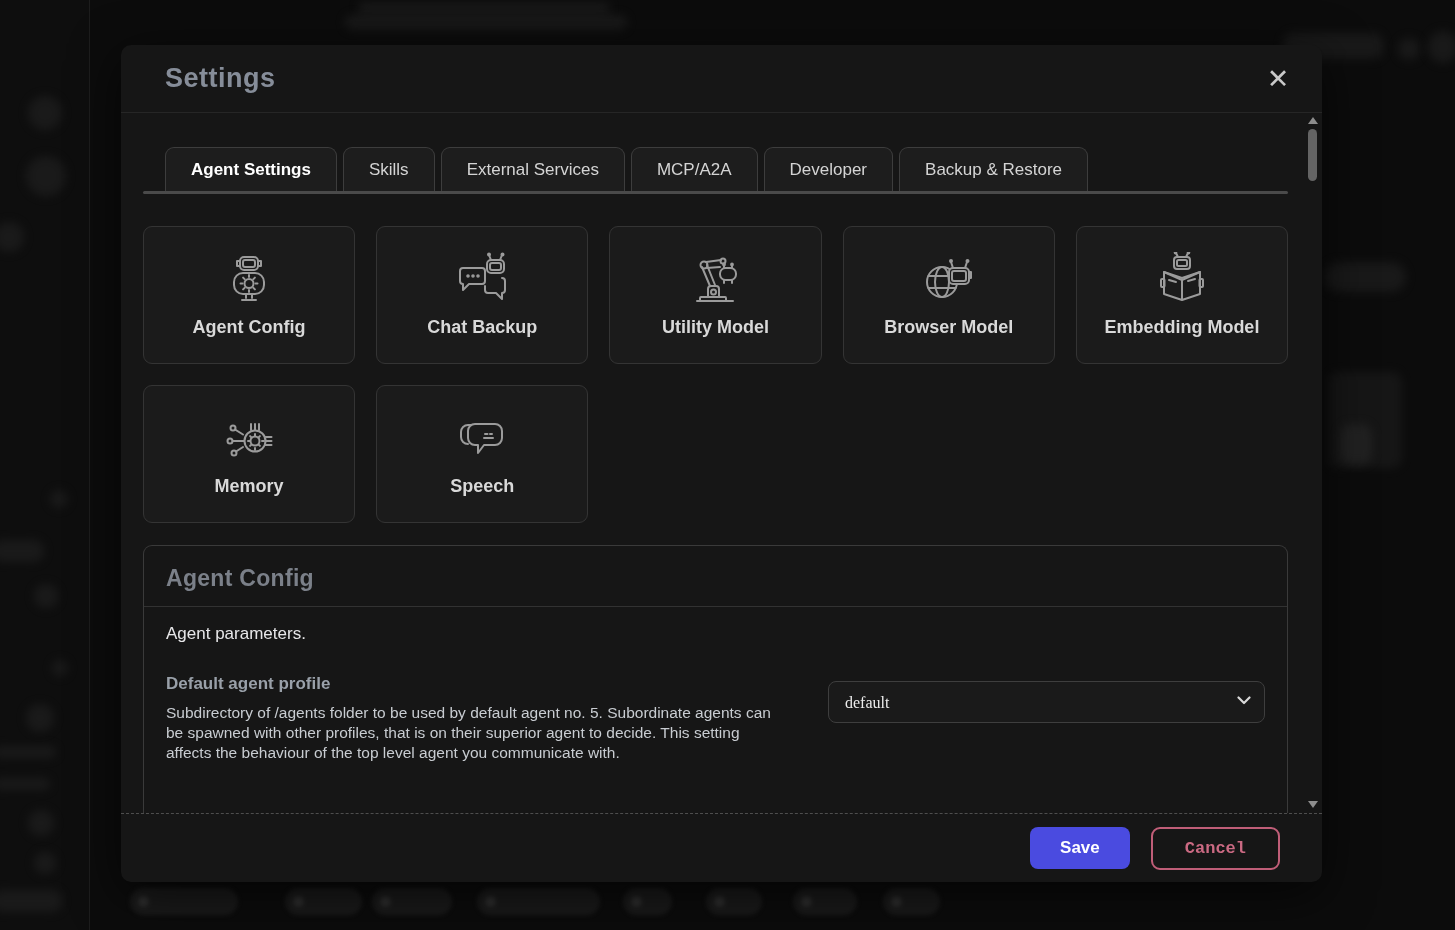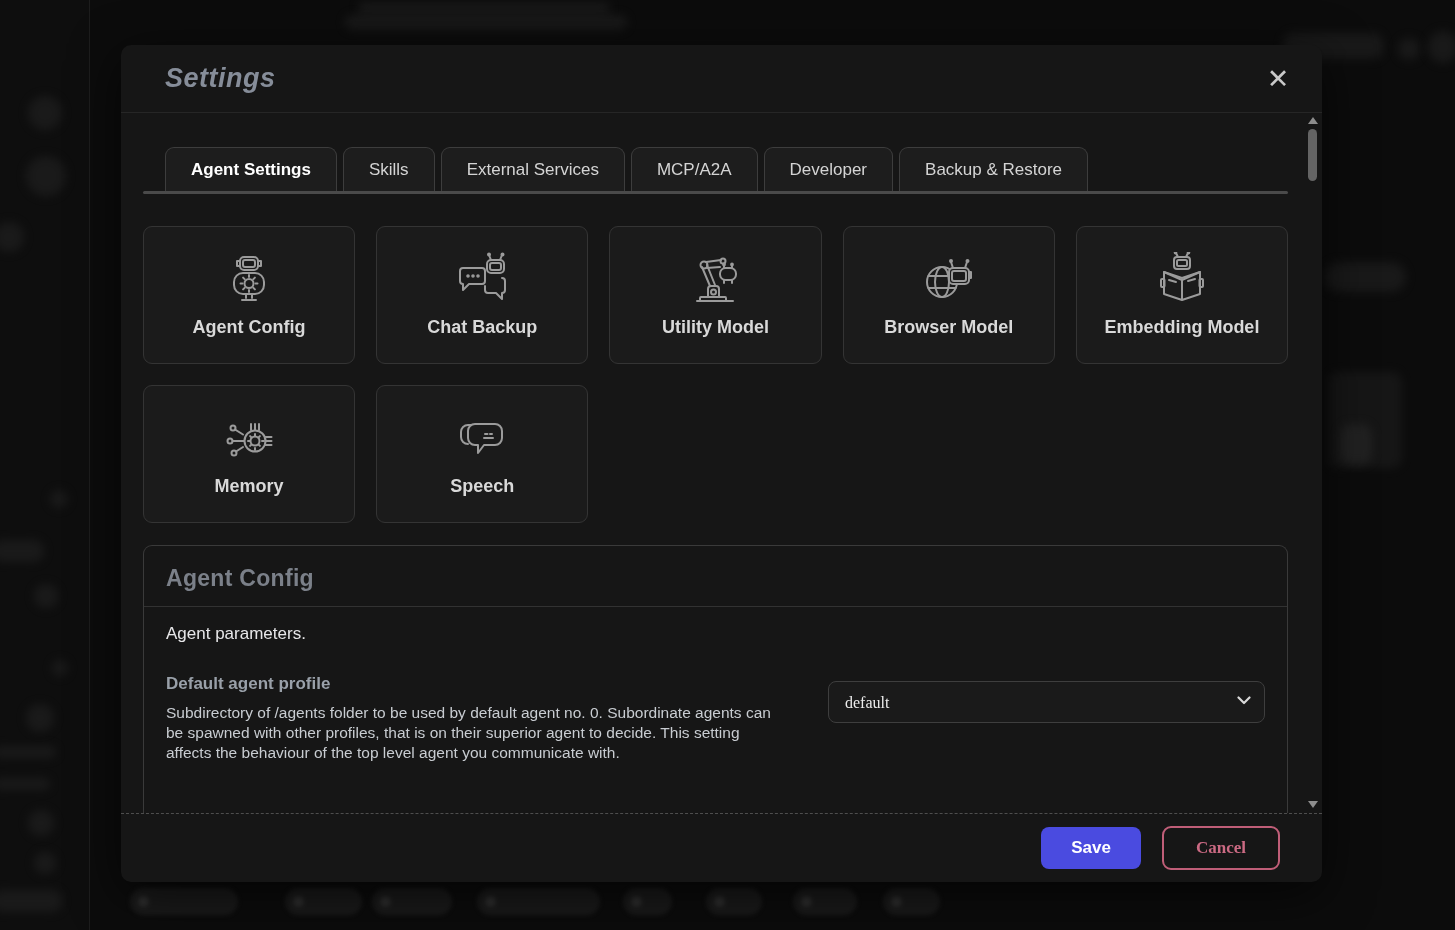--- a/index.html
+++ b/index.html
@@ -43,7 +43,7 @@
     display:flex; align-items:center; padding-left:44px;
   }
   .modal-title {
-    font-size:27px; font-weight:bold; color:#868d99; letter-spacing:.5px;font-style:italic;
+    font-size:27px; font-weight:bold; color:#868d99; letter-spacing:.5px;
   }
   .close-btn {
     position:absolute; right:28px; top:18px; width:32px; height:32px;

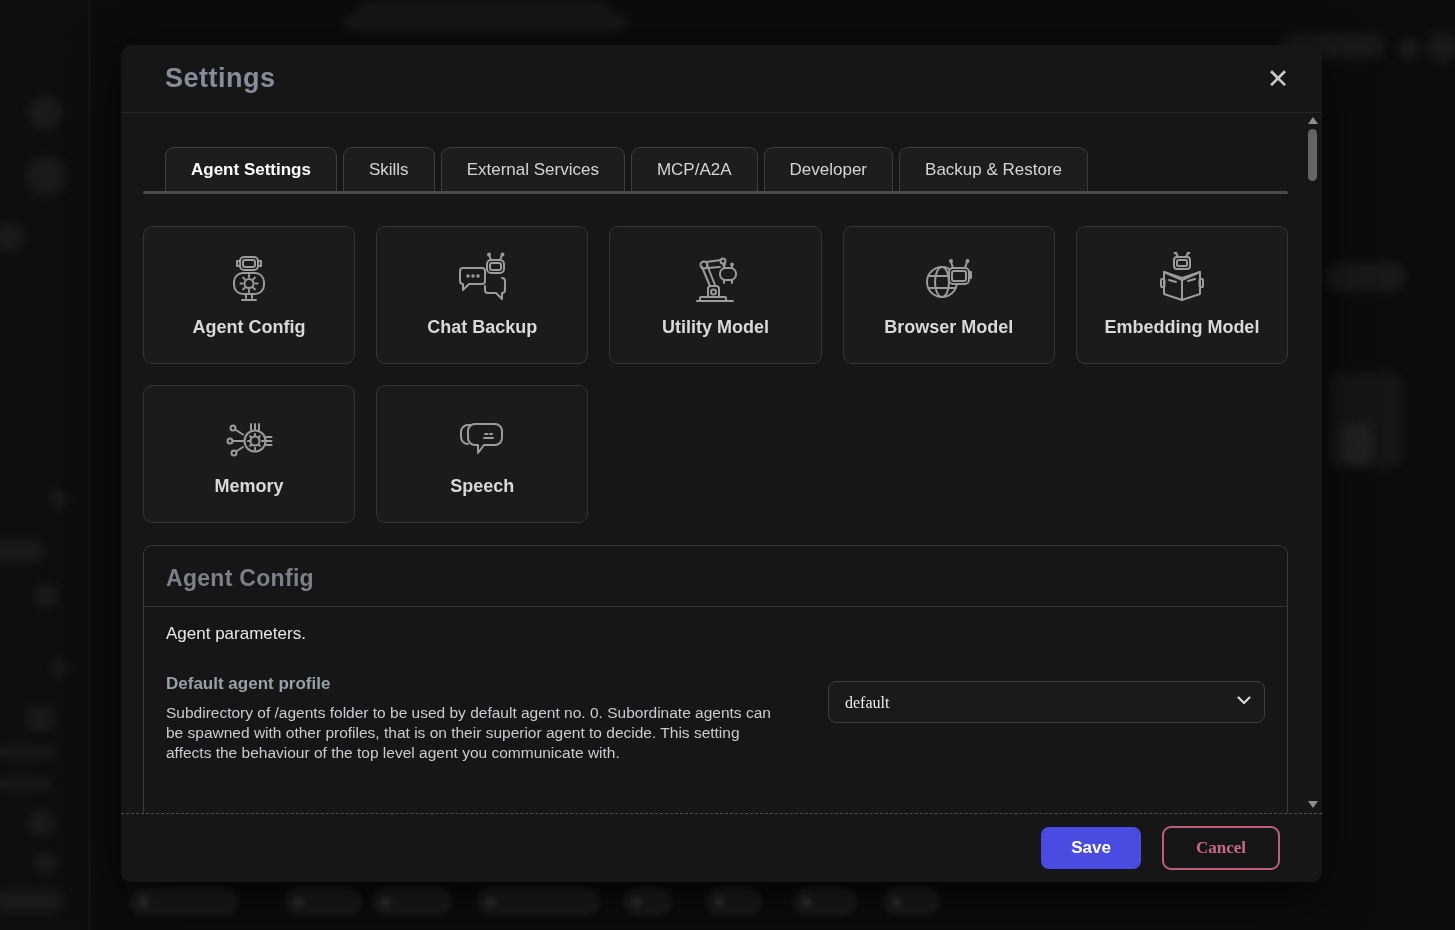--- a/index.html
+++ b/index.html
@@ -359,7 +359,7 @@
         <div class="field-row">
           <div class="field-left">
             <div class="field-label">Default agent profile</div>
-            <div class="field-desc">Subdirectory of /agents folder to be used by default agent no. 0. Subordinate agents can be spawned with other profiles, that is on their superior agent to decide. This setting affects the behaviour of the top level agent you communicate with.</div>
+            <div class="field-desc">Subdirectory of /agents folder to be used by default agent no. 5. Subordinate agents can be spawned with other profiles, that is on their superior agent to decide. This setting affects the behaviour of the top level agent you communicate with.</div>
           </div>
           <div class="field-right">
             <select class="profile-select">

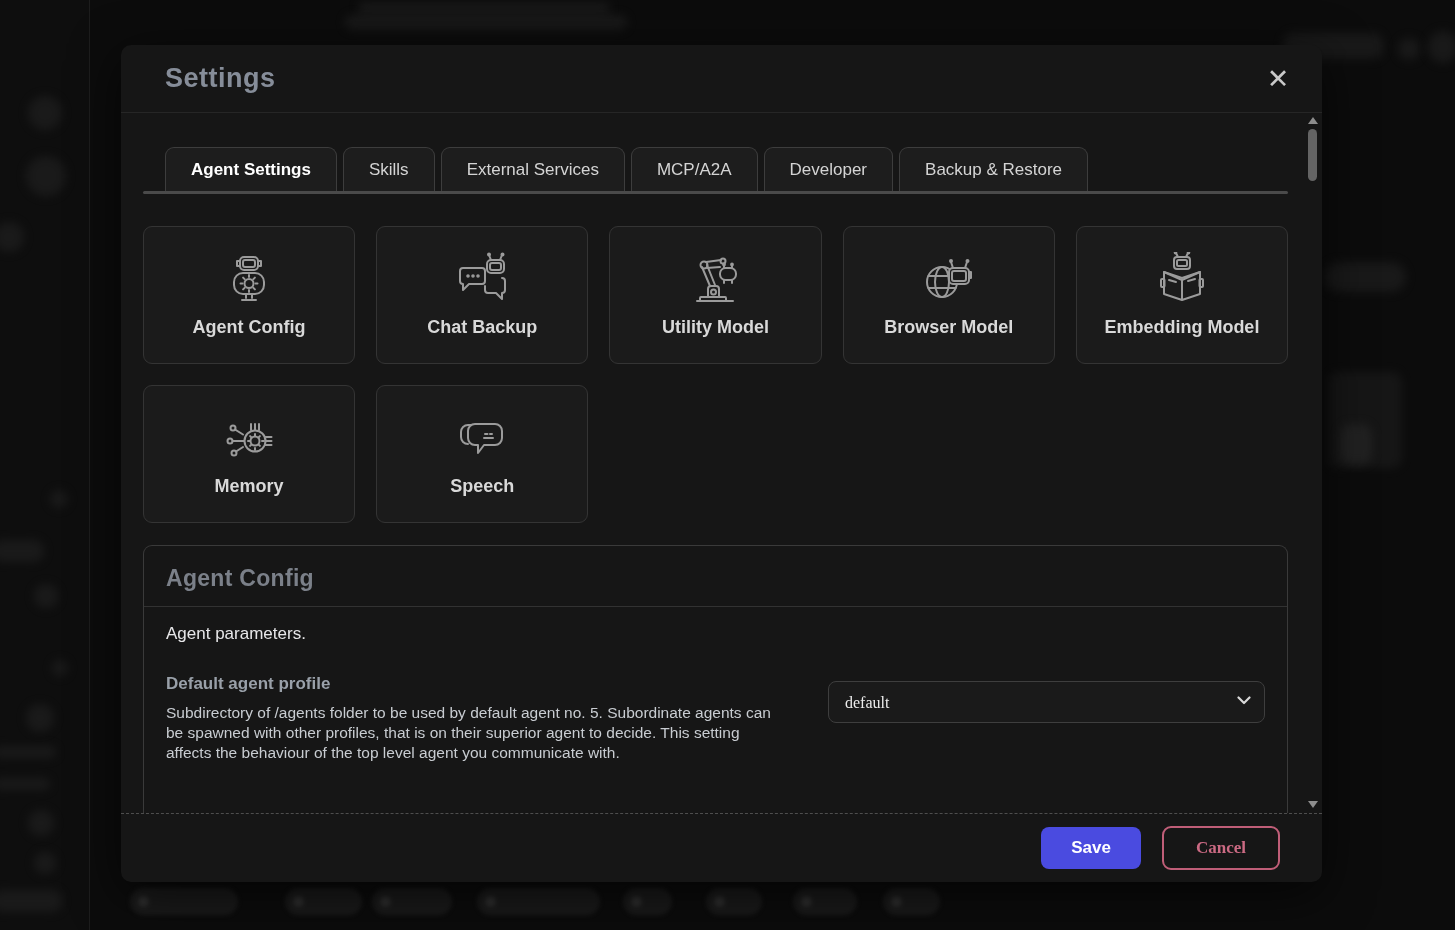--- a/index.html
+++ b/index.html
@@ -128,7 +128,7 @@
     background:transparent; color:#cb6a83; border:2px solid #c05e78;
     border-radius:9px; font-size:17px; font-weight:bold;
     padding:10px 32px; cursor:pointer;
-    font-family:Liberation Serif, serif;
+    font-family:Liberation Mono, monospace;
   }
 
   

